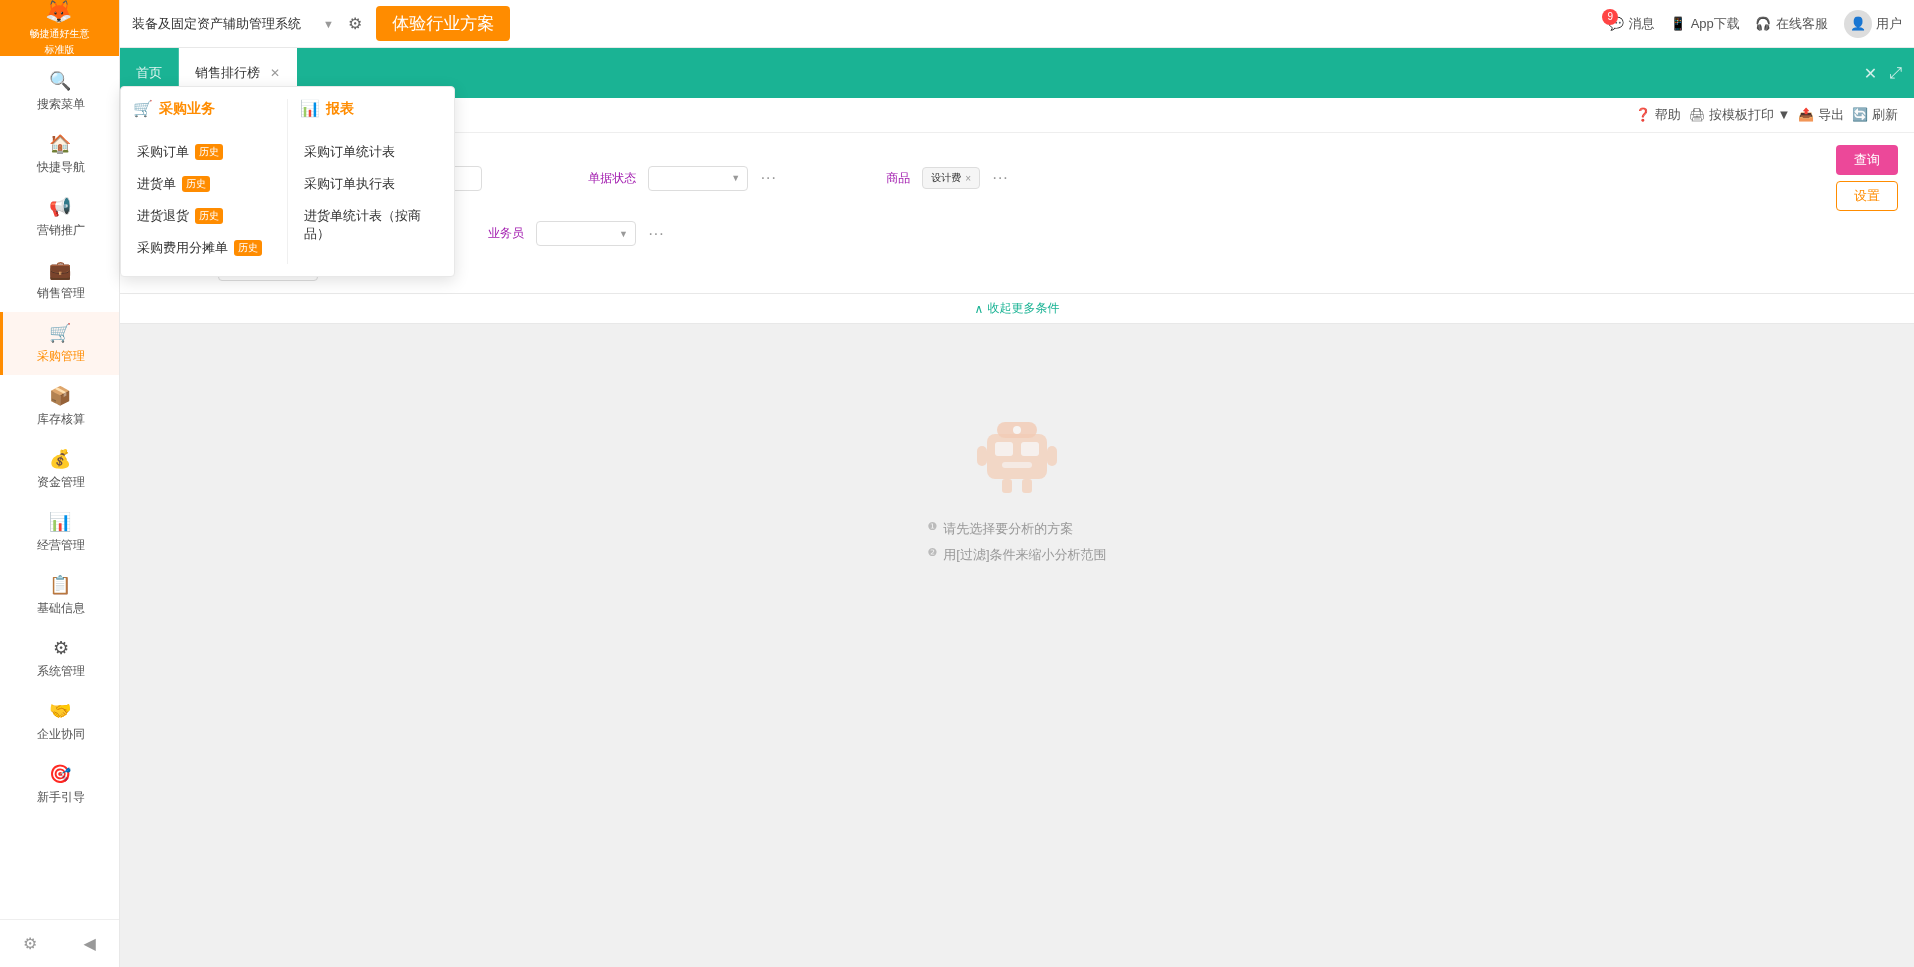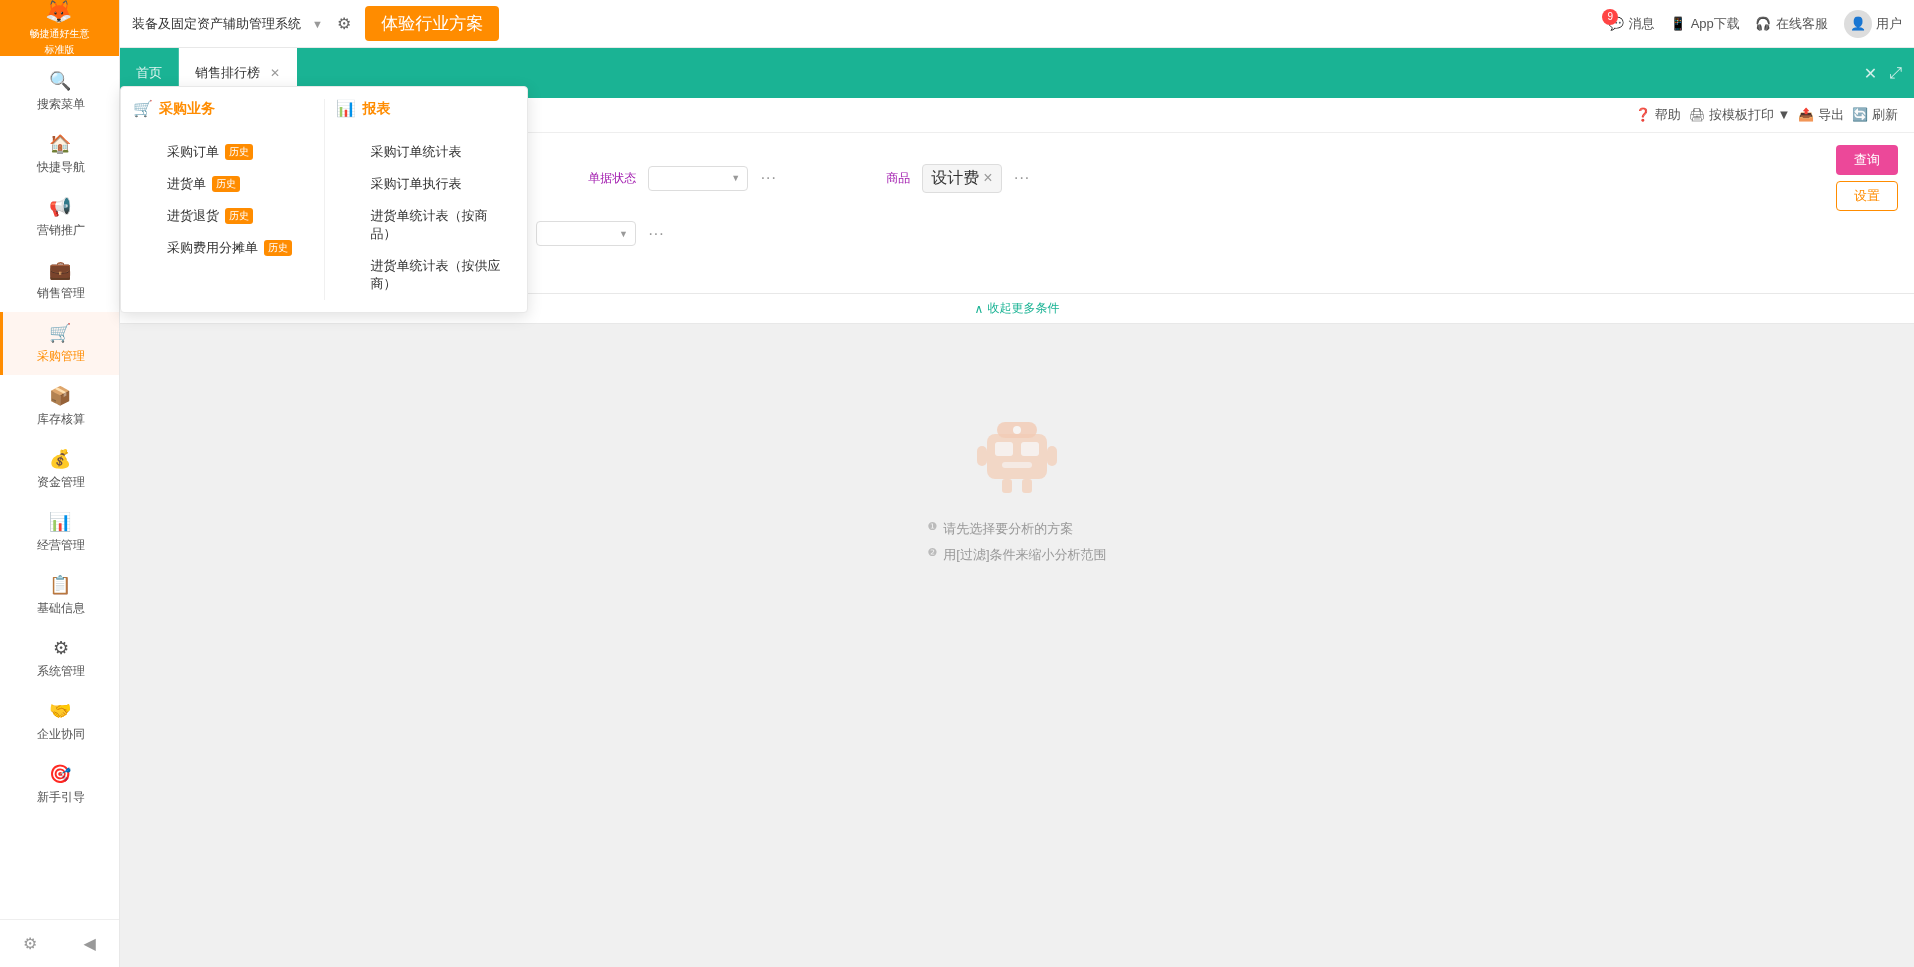--- a/index.html
+++ b/index.html
@@ -99,7 +99,7 @@
       color: #333;
       display: flex;
       align-items: center;
-      gap: 11px;
+      gap: 22px;
     }
     .topbar-title .dropdown-arrow {
       color: #999;

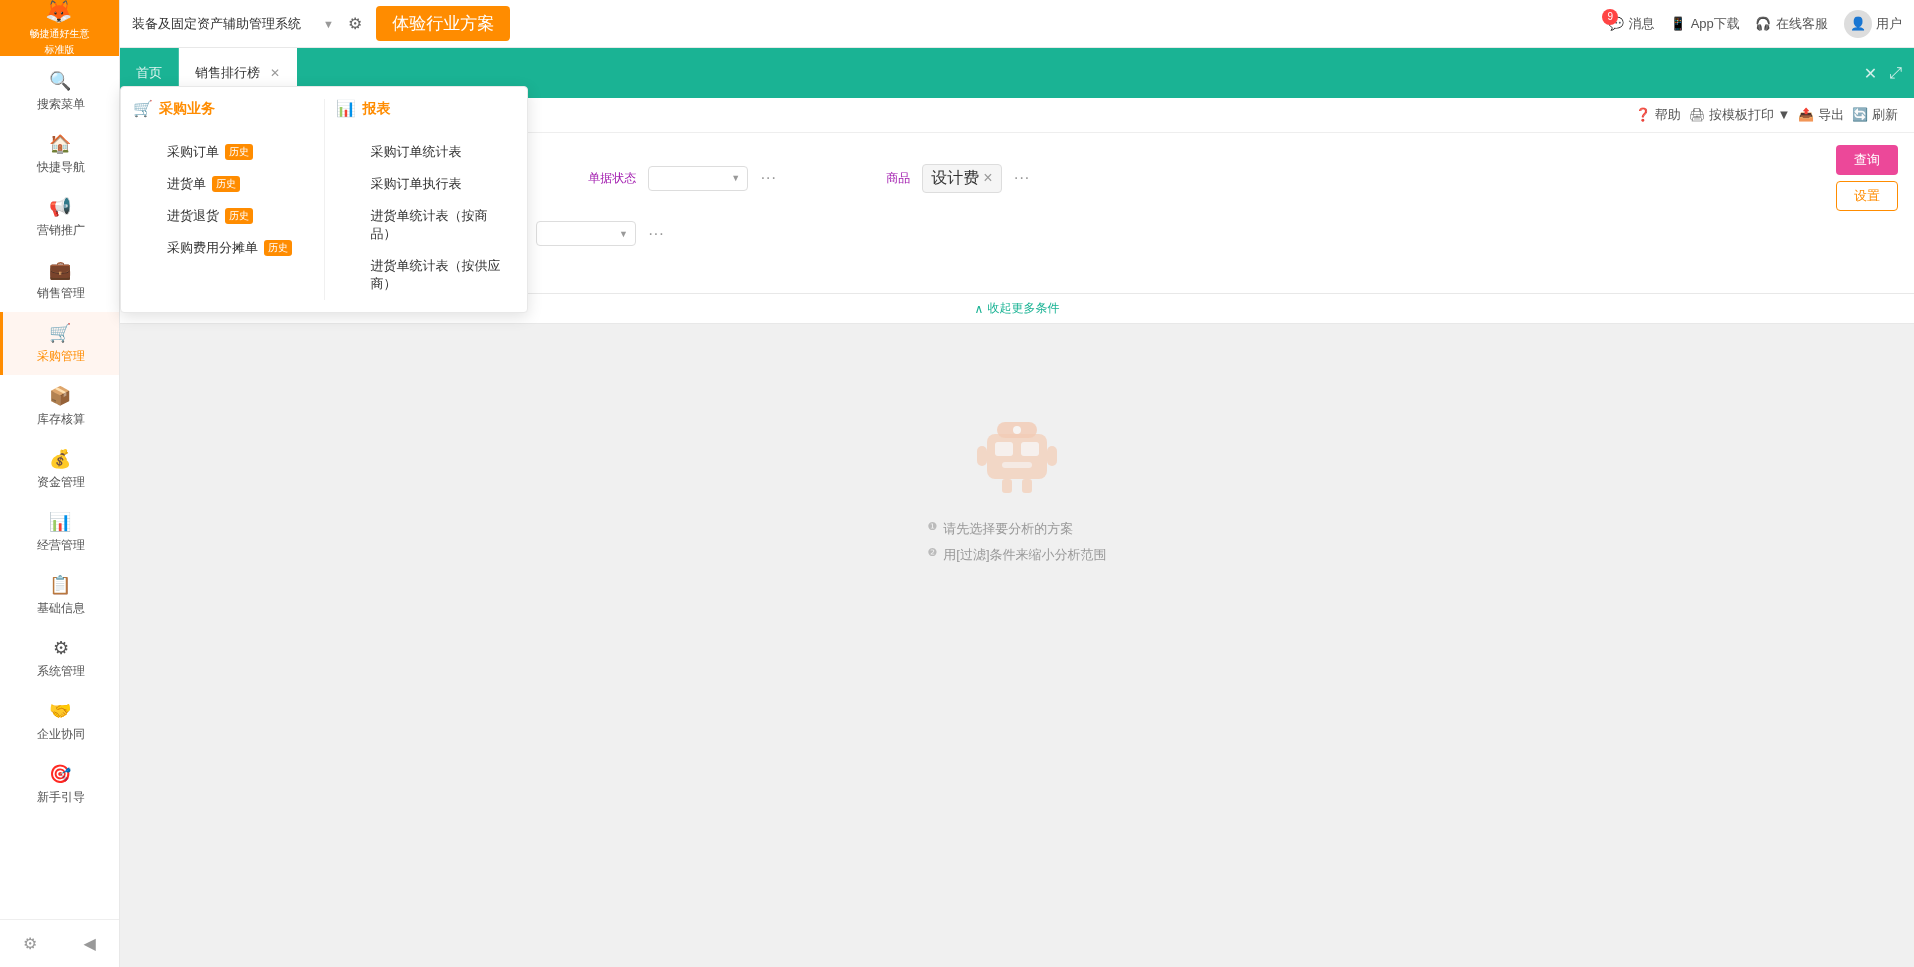--- a/index.html
+++ b/index.html
@@ -435,7 +435,6 @@
       color: #333;
       border-radius: 3px;
       transition: background 0.15s;
-      margin-left: 30px;
     }
     .menu-badge {
       background: #ff8c00;

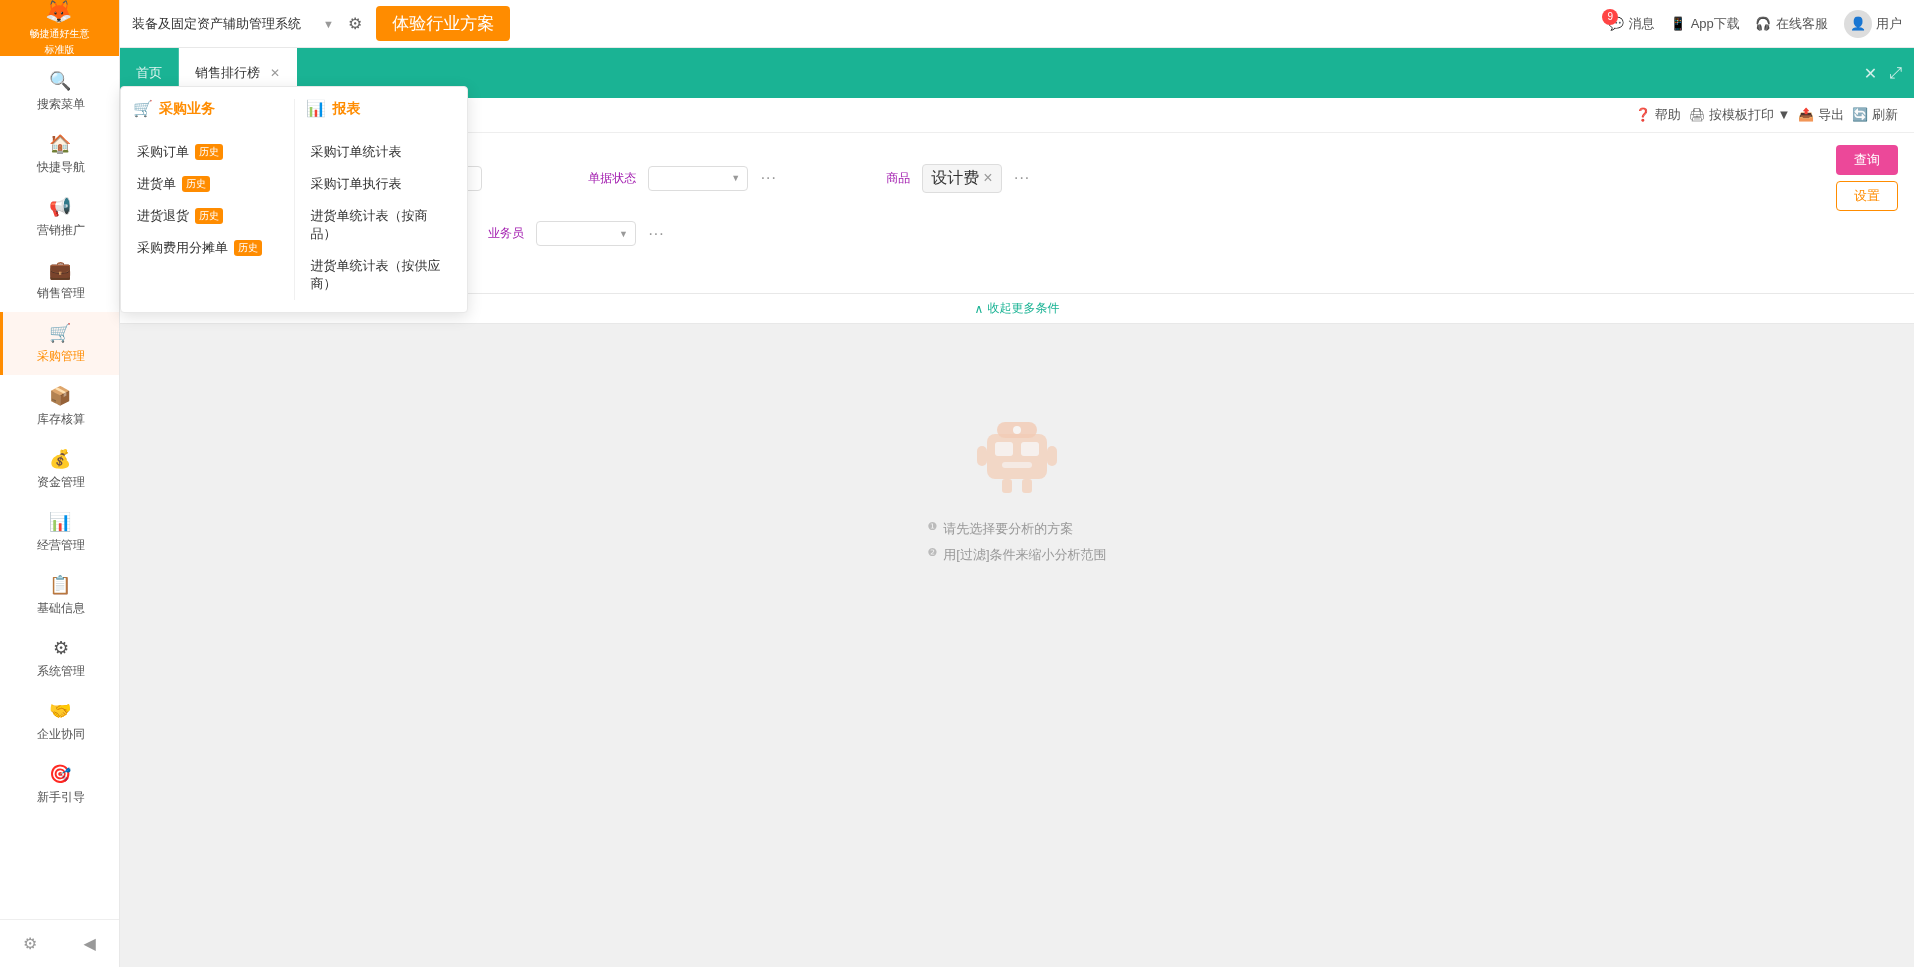--- a/index.html
+++ b/index.html
@@ -266,7 +266,7 @@
       border: 1px solid #ddd;
       border-radius: 4px;
       padding: 3px 8px;
-      font-size: 16px;
+      font-size: 10px;
       color: #333;
       gap: 4px;
     }

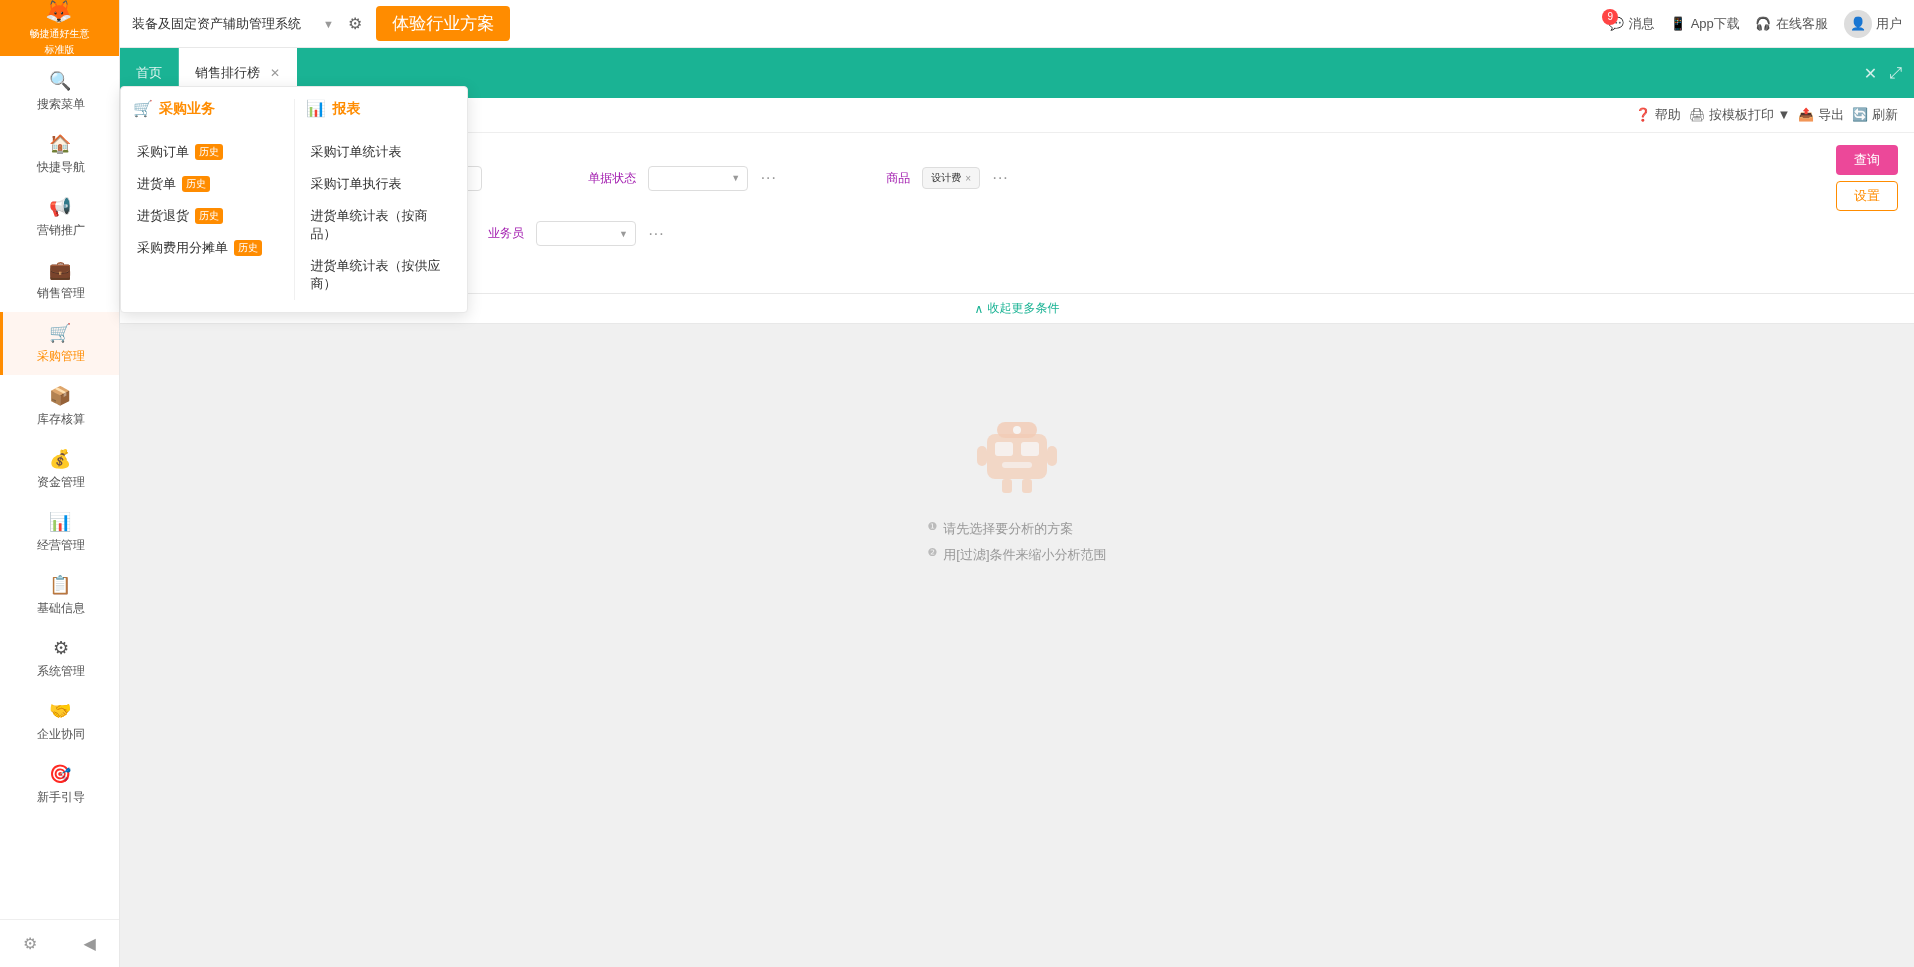--- a/index.html
+++ b/index.html
@@ -706,9 +706,6 @@
     <div class="menu-item-row">
       <span>进货单统计表（按商品）</span>
     </div>
-    <div class="menu-item-row">
-      <span>进货单统计表（按供应商）</span>
-    </div>
   </div>
 </div>
 

